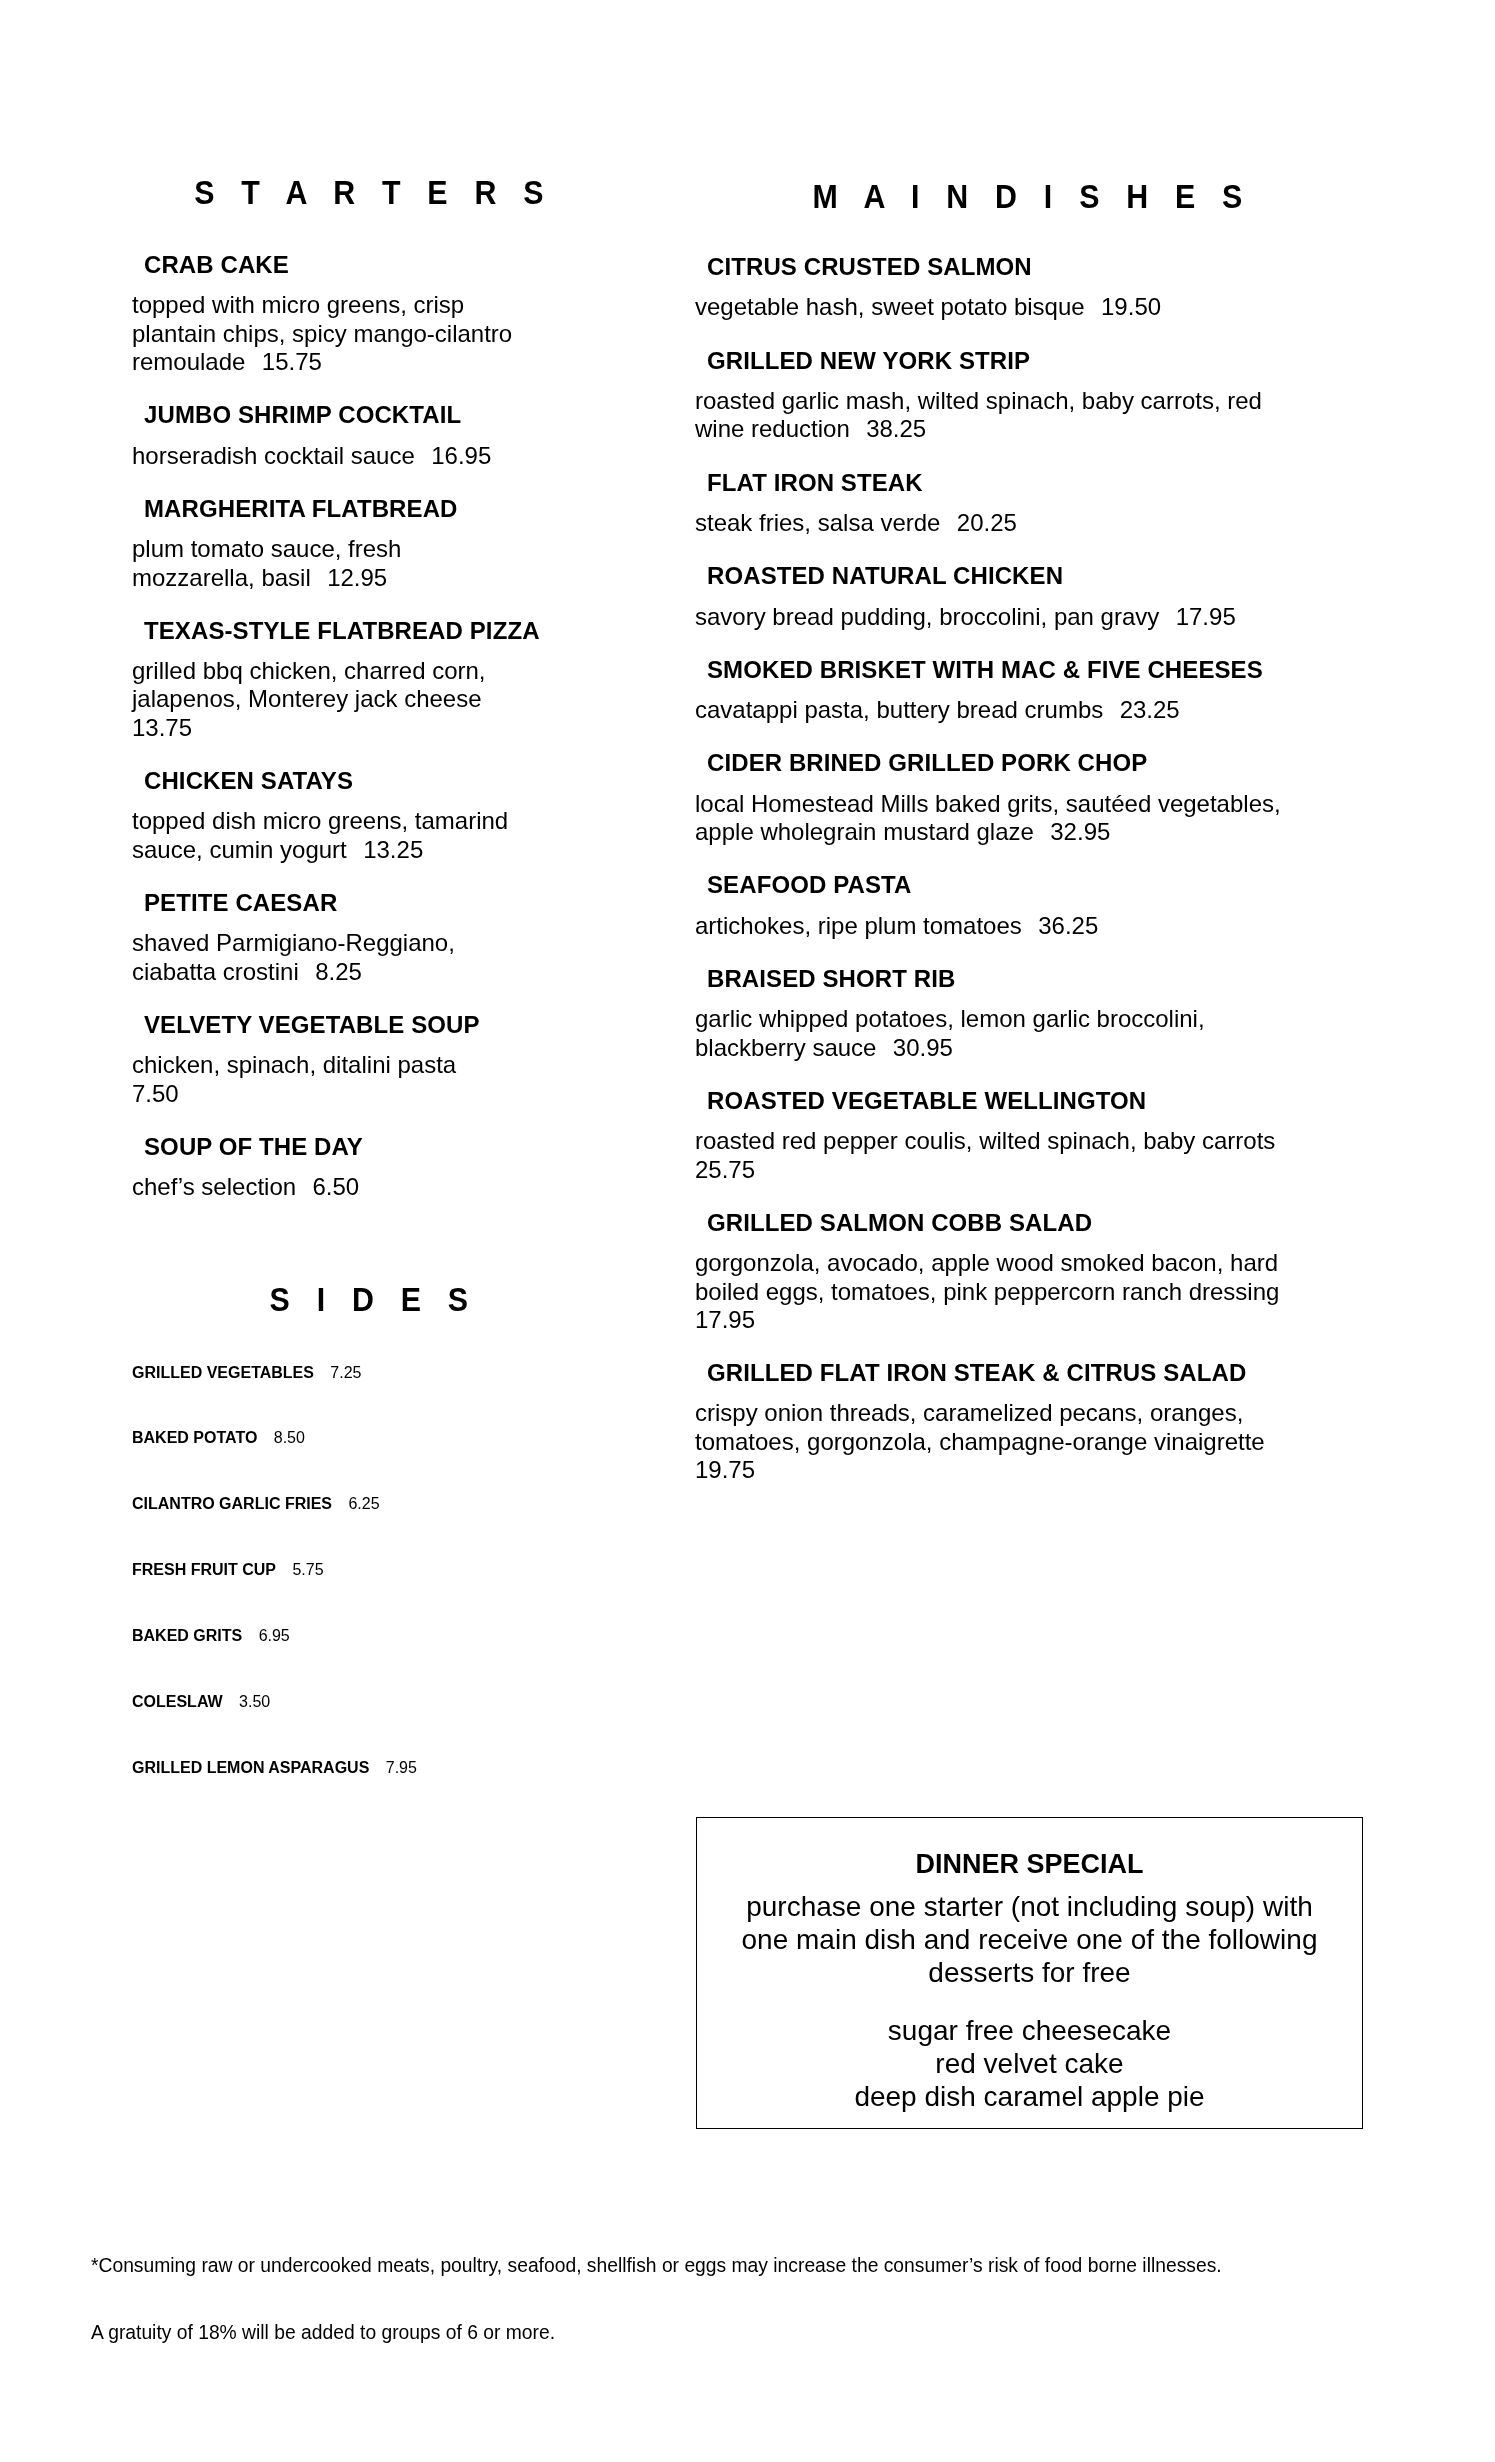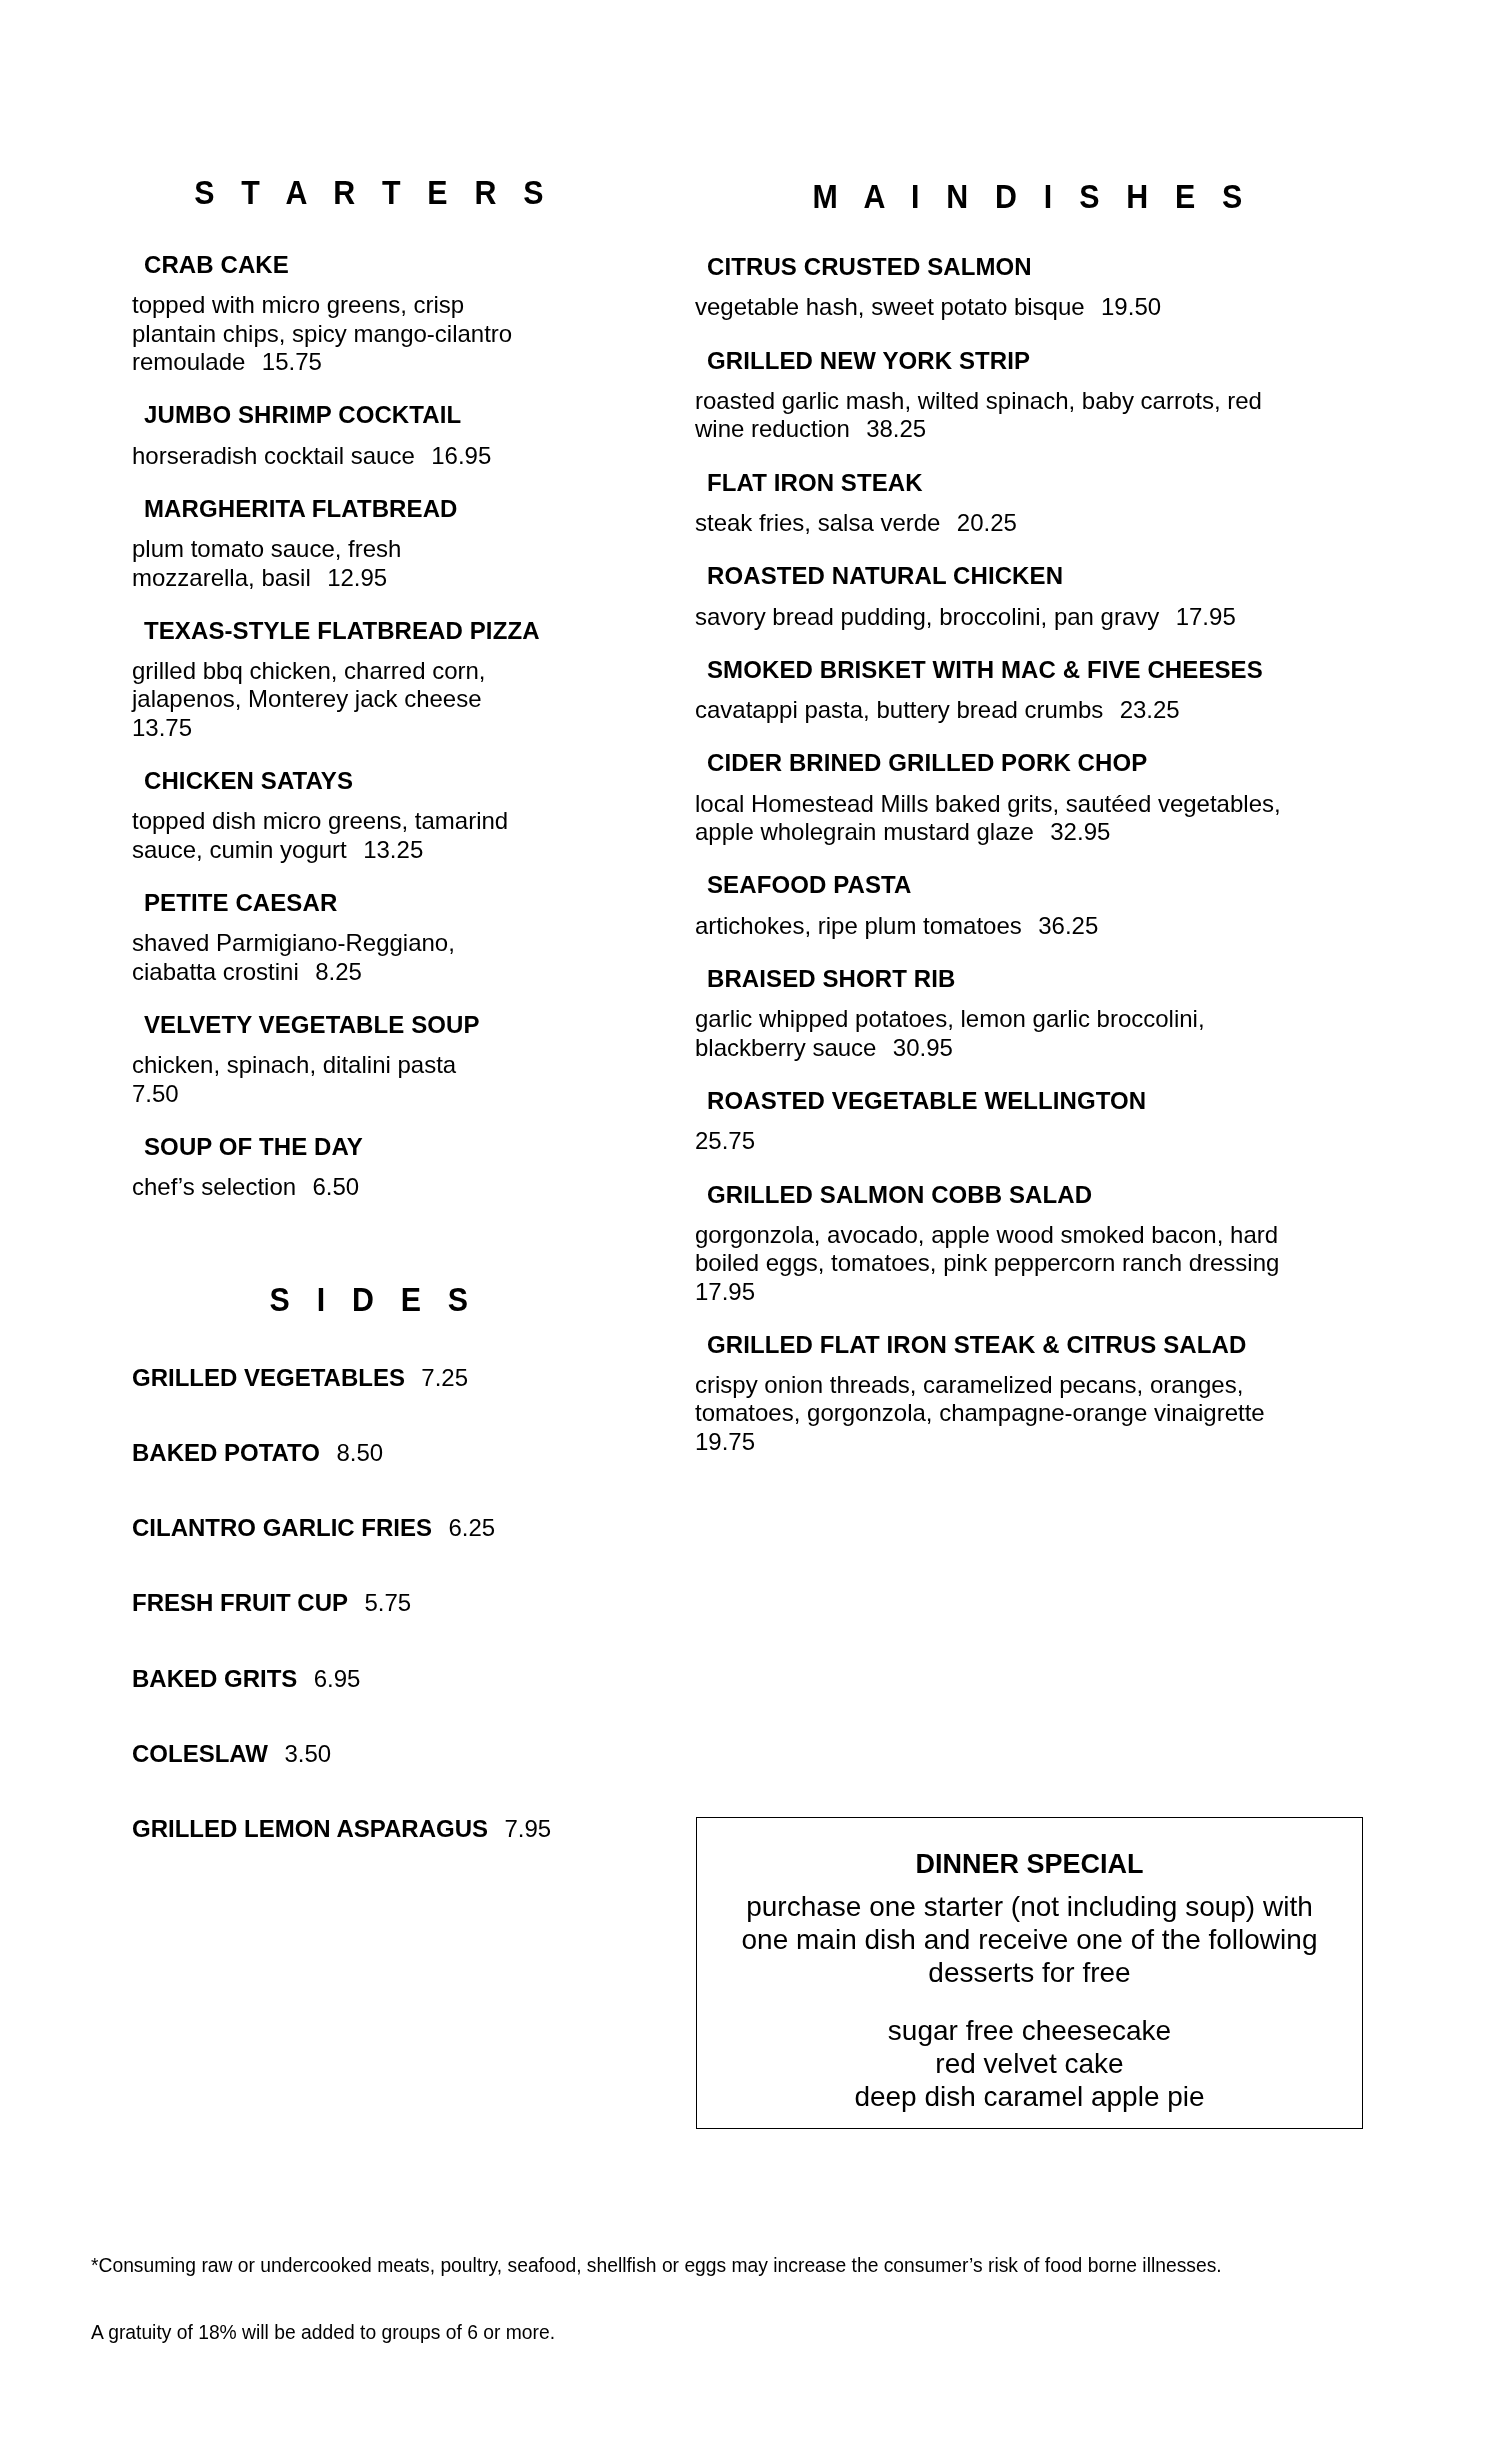--- a/index.html
+++ b/index.html
@@ -241,6 +241,7 @@
           </div>
           <div class="item">
             <div class="item-name">ROASTED VEGETABLE WELLINGTON</div>
+            <div class="item-desc">roasted red pepper coulis, wilted spinach, baby carrots</div>
             <div class="item-desc"><span>25.75</span></div>
           </div>
           <div class="item">

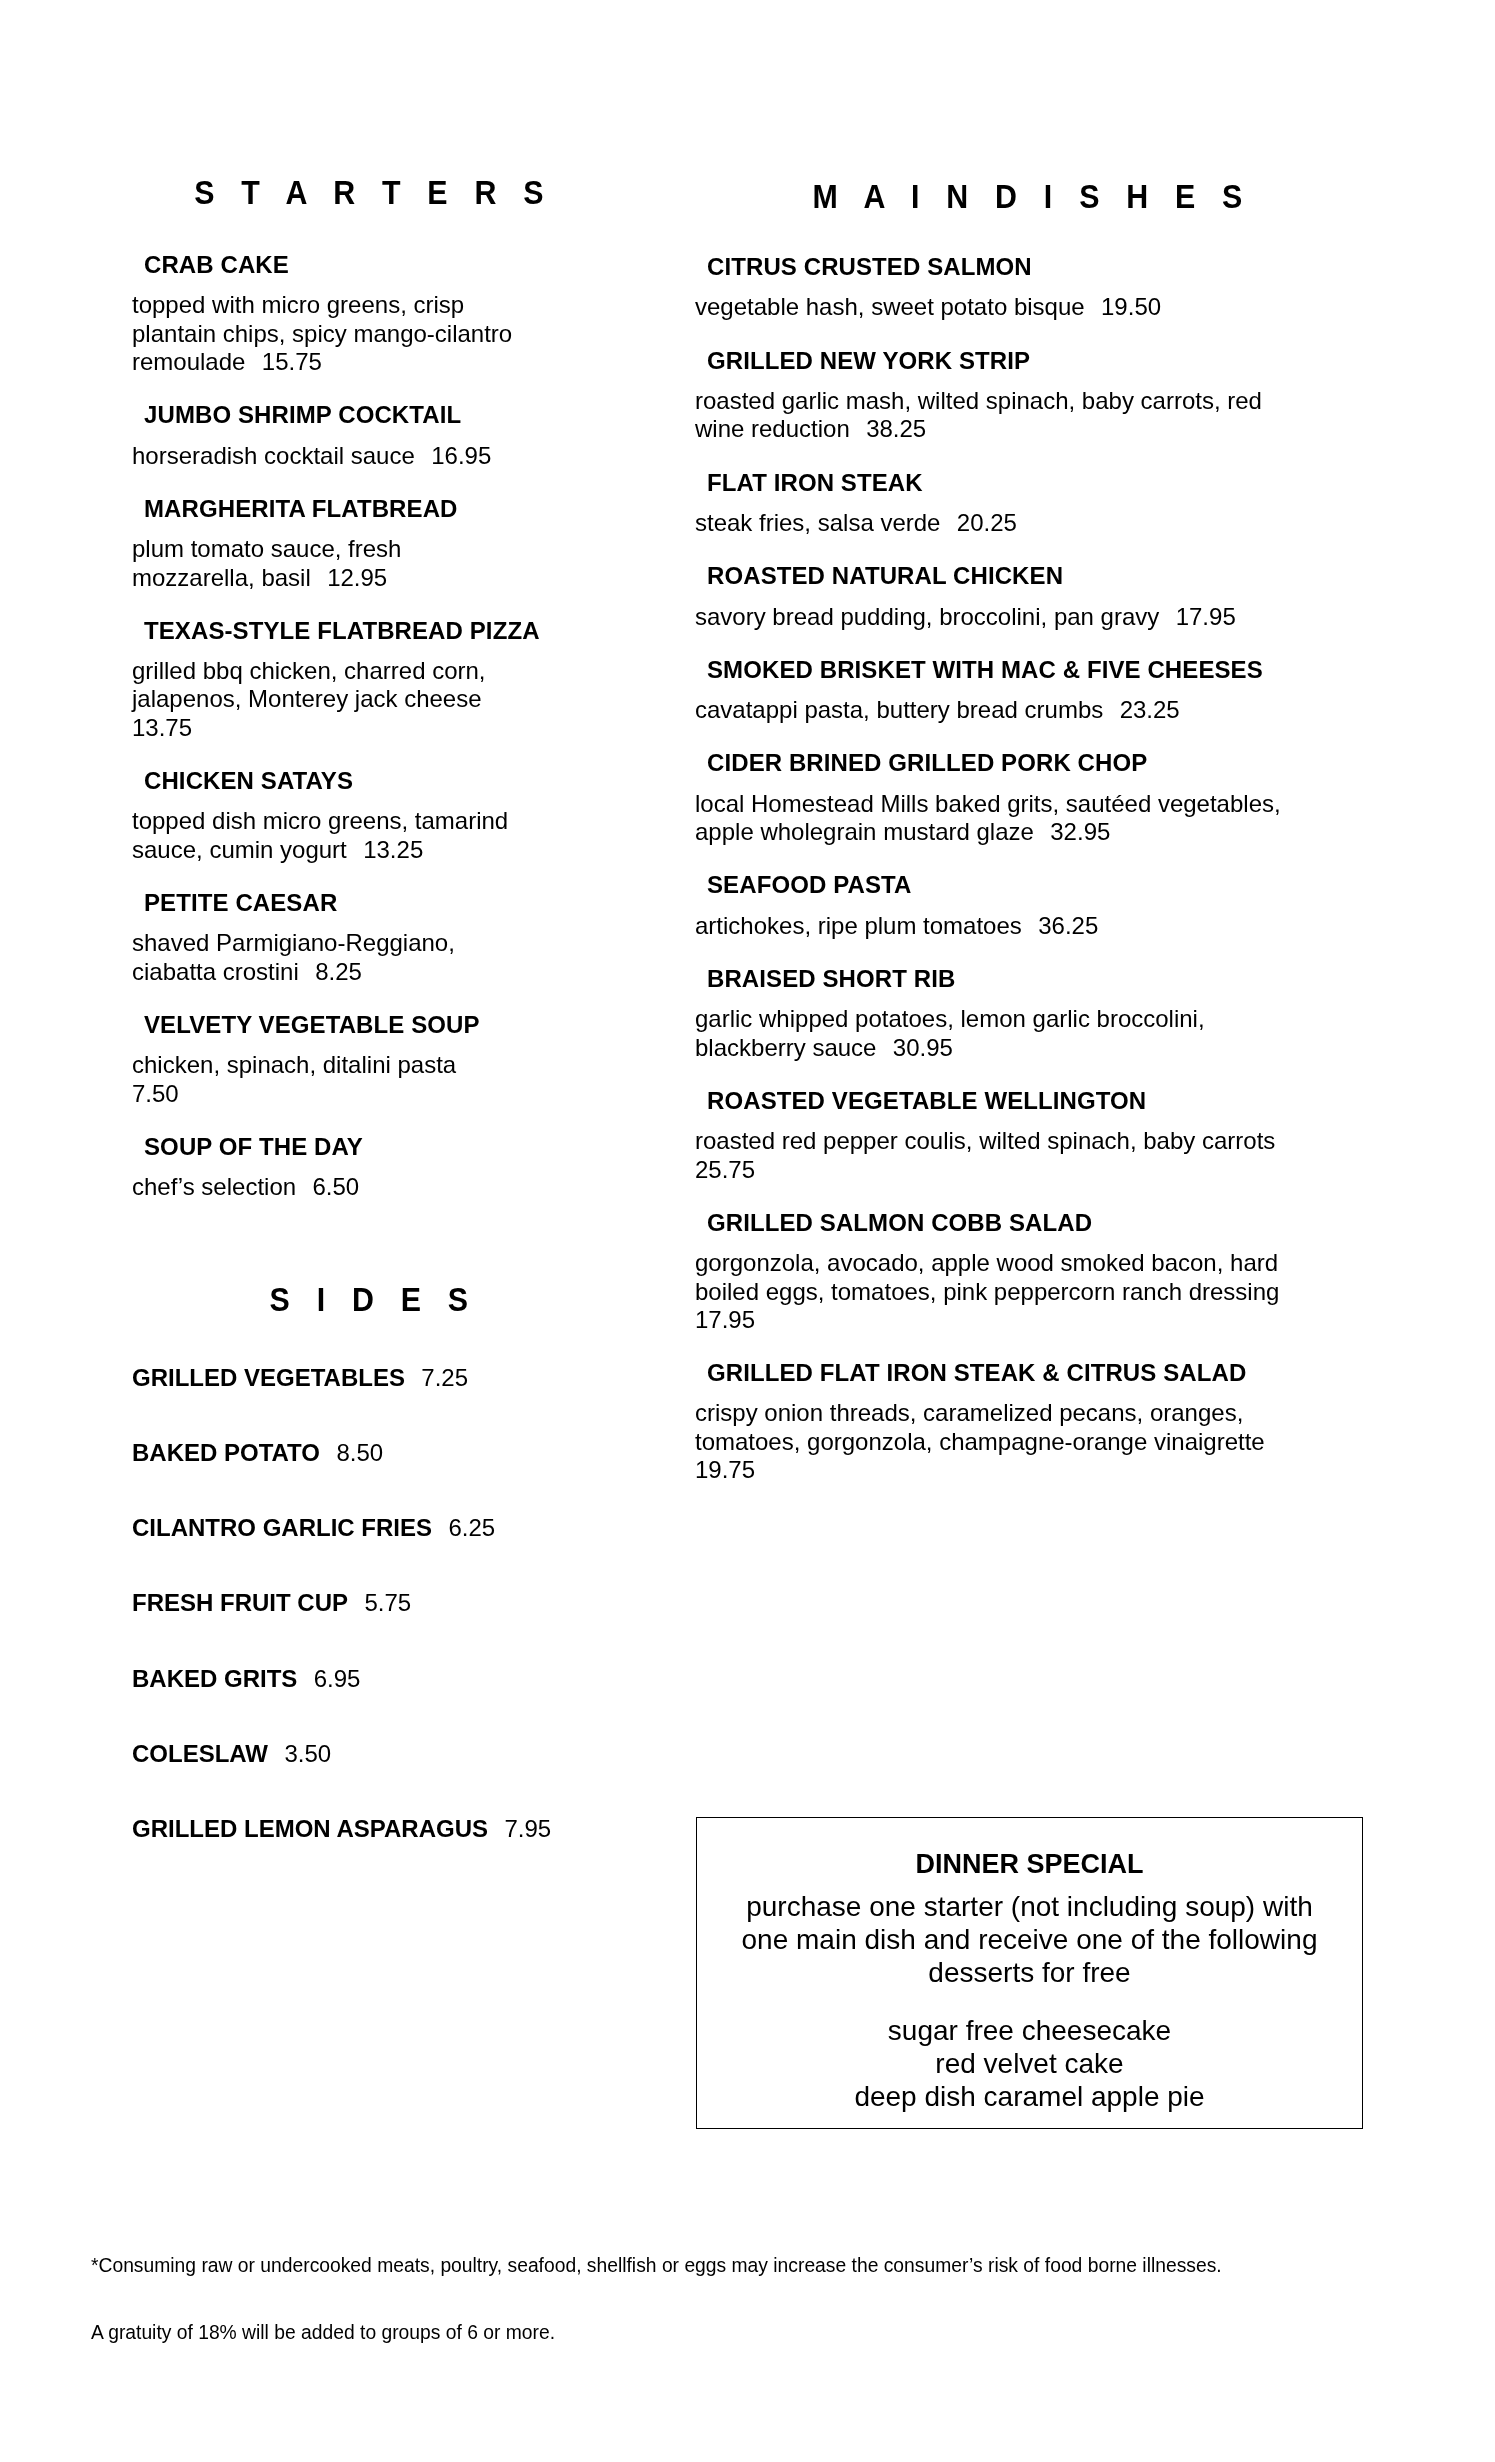--- a/index.html
+++ b/index.html
@@ -85,7 +85,7 @@
   
   .side-row {
     font-weight: bold;
-    font-size: 24px;
+    font-size: 16px;
     line-height: 1.18;
     white-space: nowrap;
   }

